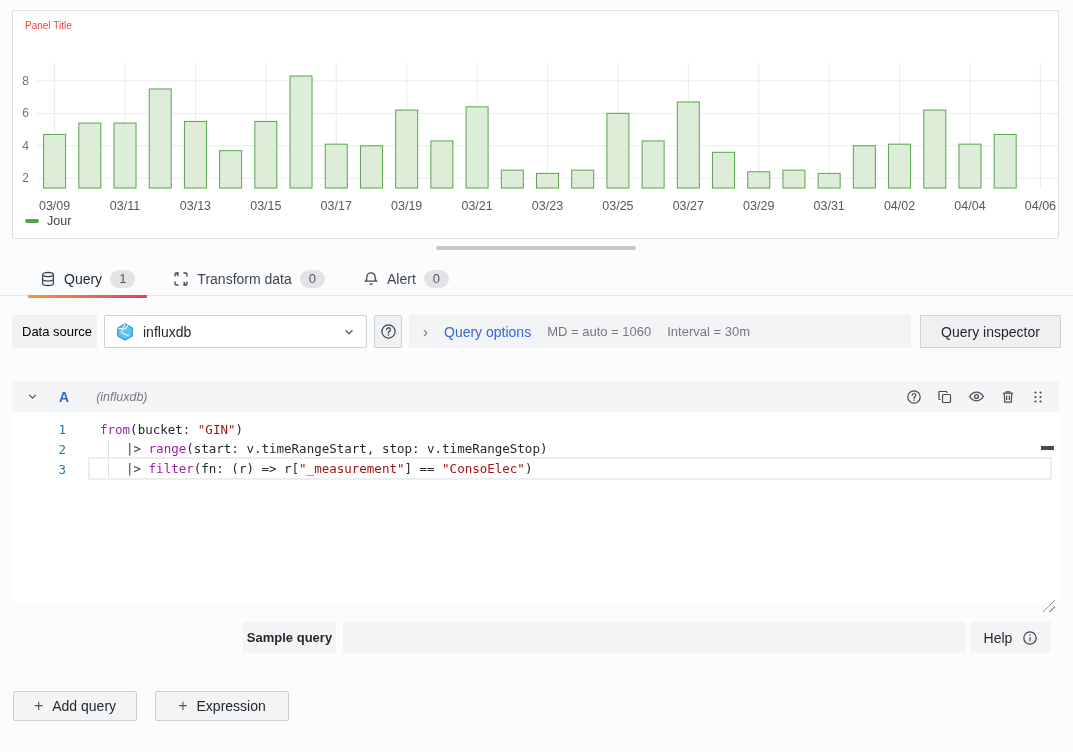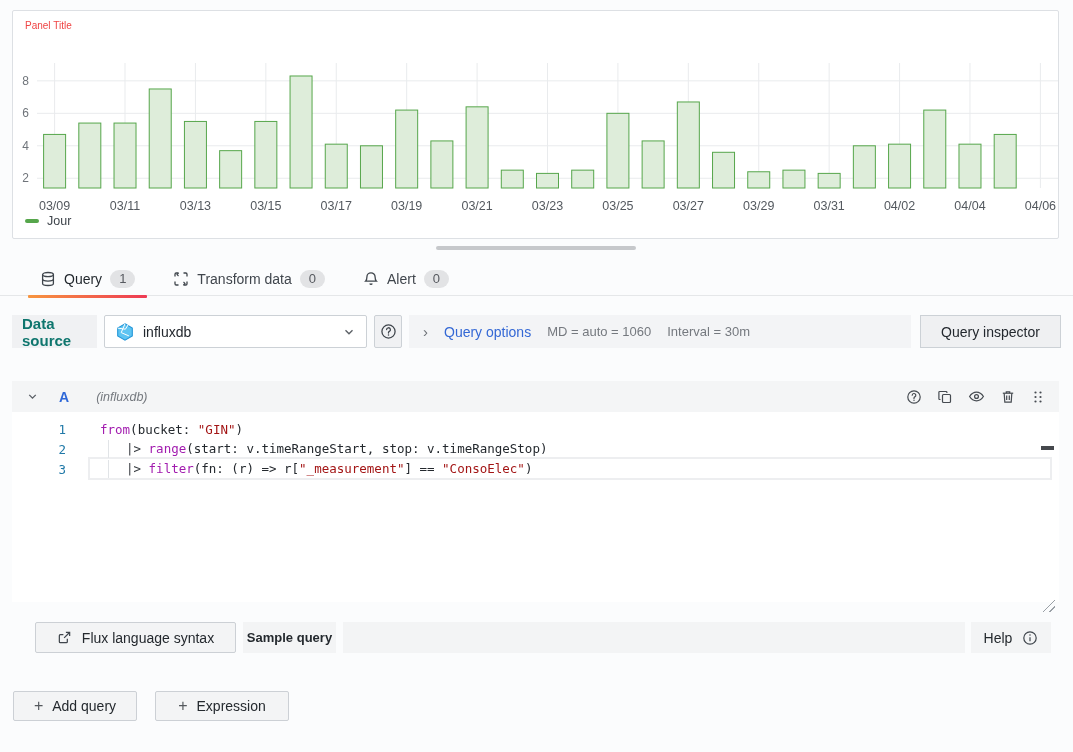--- a/index.html
+++ b/index.html
@@ -28,7 +28,7 @@
 
   
   .ds-row { position:absolute; left:12px; top:315px; width:1049px; height:33px; display:flex; align-items:stretch; }
-  .ds-label { width:85px; background:#f0f1f3; display:flex; align-items:center; padding-left:10px; font-size:15px; font-weight:700; color:#0f766e; margin-right:7px; }
+  .ds-label { width:85px; background:#f0f1f3; display:flex; align-items:center; padding-left:10px; font-size:13px; font-weight:400; color:#000000; margin-right:7px; }
   .ds-select { width:263px; background:#fff; border:1px solid #ccd1d6; border-radius:2px; display:flex; align-items:center; gap:8px; padding:0 10px; cursor:pointer; }
   .ds-select-text { font-size:14px; color:#23282e; flex:1; }
   .help-btn { width:28px; margin-left:7px; background:#f0f1f3; border:1px solid #ccd1d6; border-radius:2px; display:flex; align-items:center; justify-content:center; cursor:pointer; }

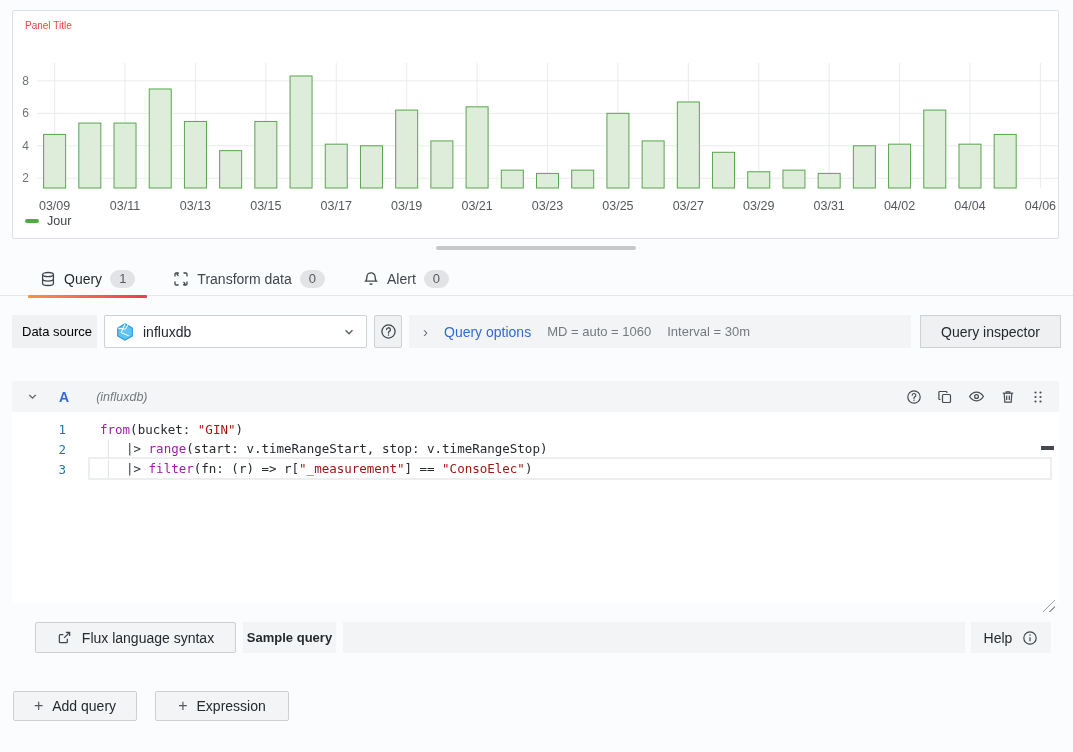--- a/index.html
+++ b/index.html
@@ -287,14 +287,6 @@
 </div>
 
 <div class="footer-row">
-  <div class="flux-btn">
-    <svg class="ico" width="15" height="15" viewBox="0 0 16 16" fill="none" stroke="#3f454c" stroke-width="1.3">
-      <path d="M9.5 2.5H13.5V6.5"></path>
-        <path d="M13.3 2.7 7.6 8.4"></path>
-        <path d="M11 9.2v3.3a1 1 0 0 1-1 1H3.5a1 1 0 0 1-1-1V6a1 1 0 0 1 1-1h3.3"></path>
-    </svg>
-    <span>Flux language syntax</span>
-  </div>
   <div class="sample-label">
     <span>Sample query</span>
   </div>

